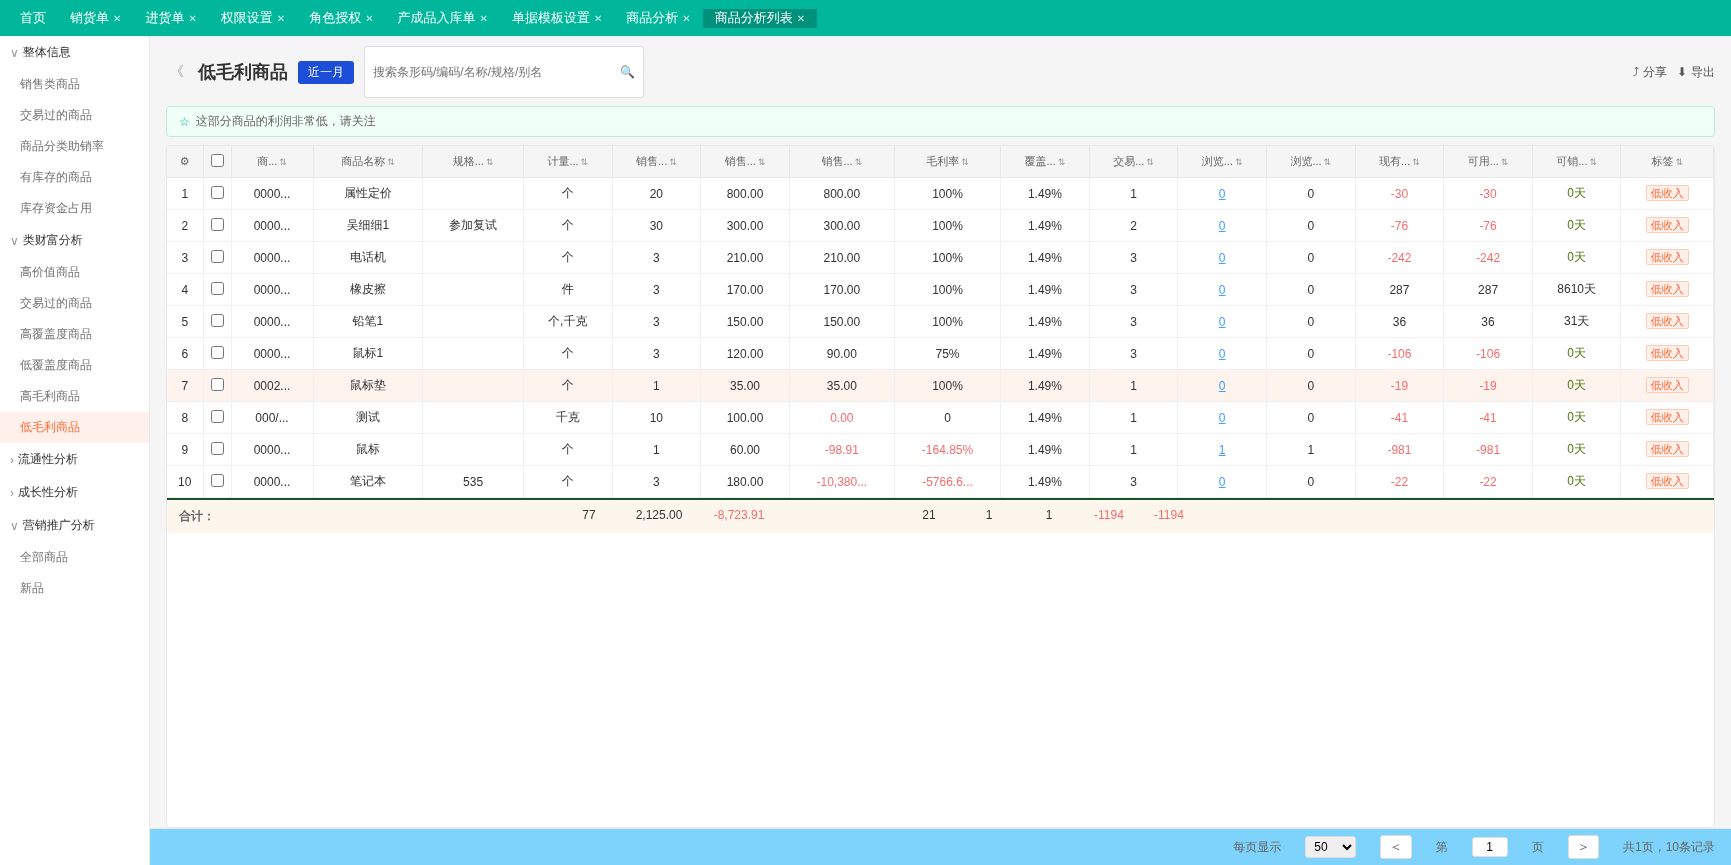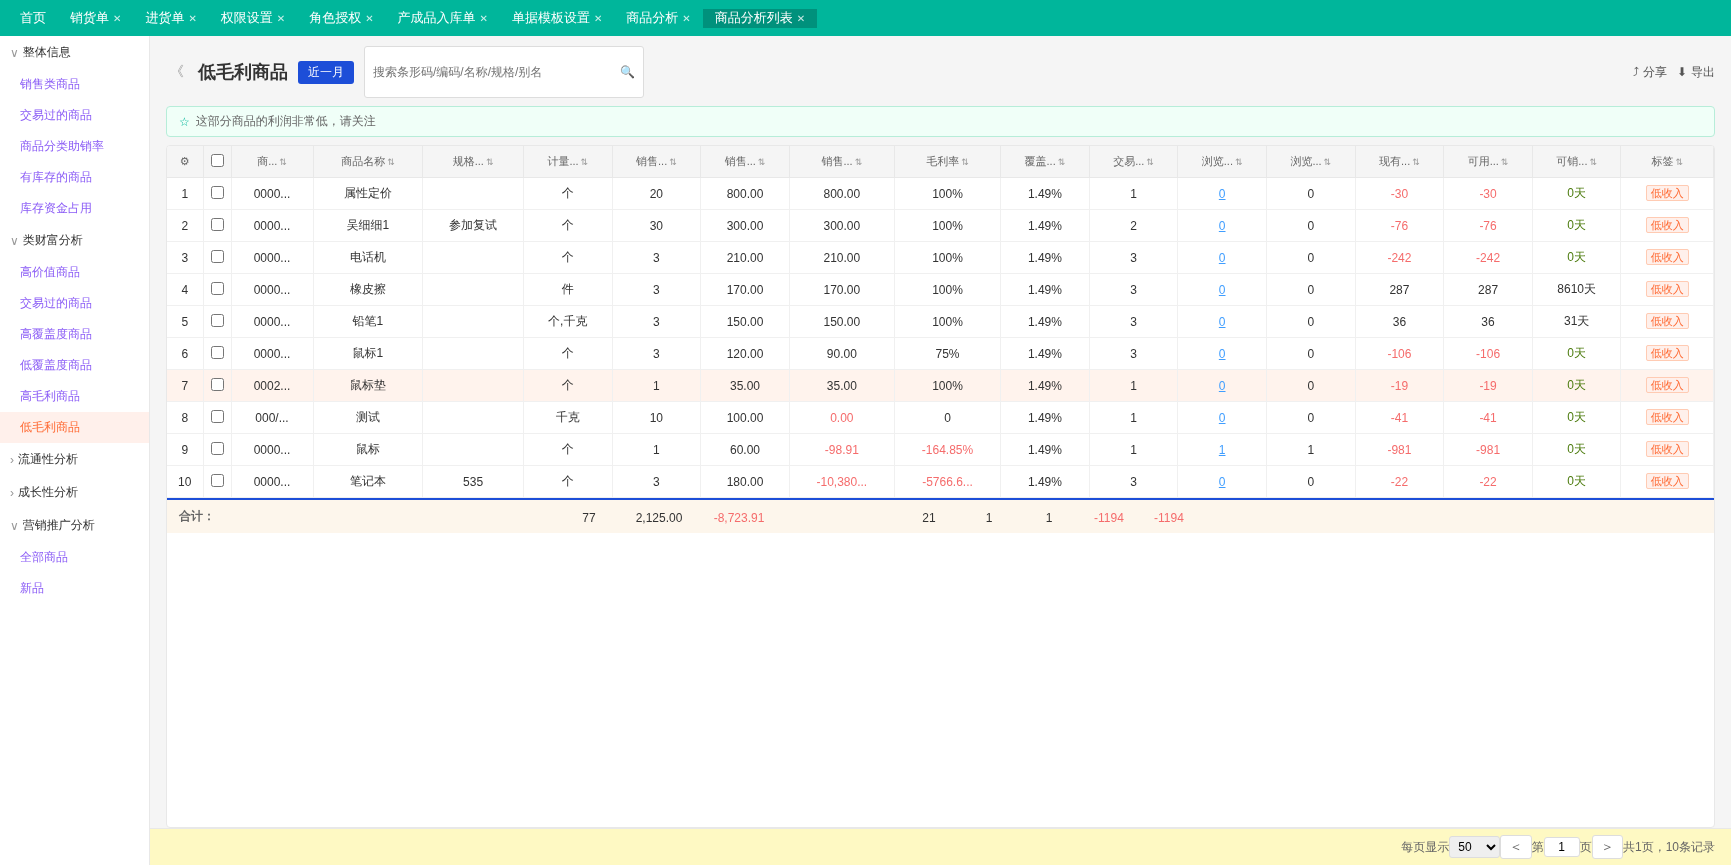--- a/index.html
+++ b/index.html
@@ -52,7 +52,7 @@
     .sidebar-item {
       padding: 7px 10px 7px 20px;
       cursor: pointer;
-      color: #8b5cf6;
+      color: #737373;
       font-size: 12px;
     }
     .sidebar-item.active { background: #fff0eb; color: #ff6b35; }

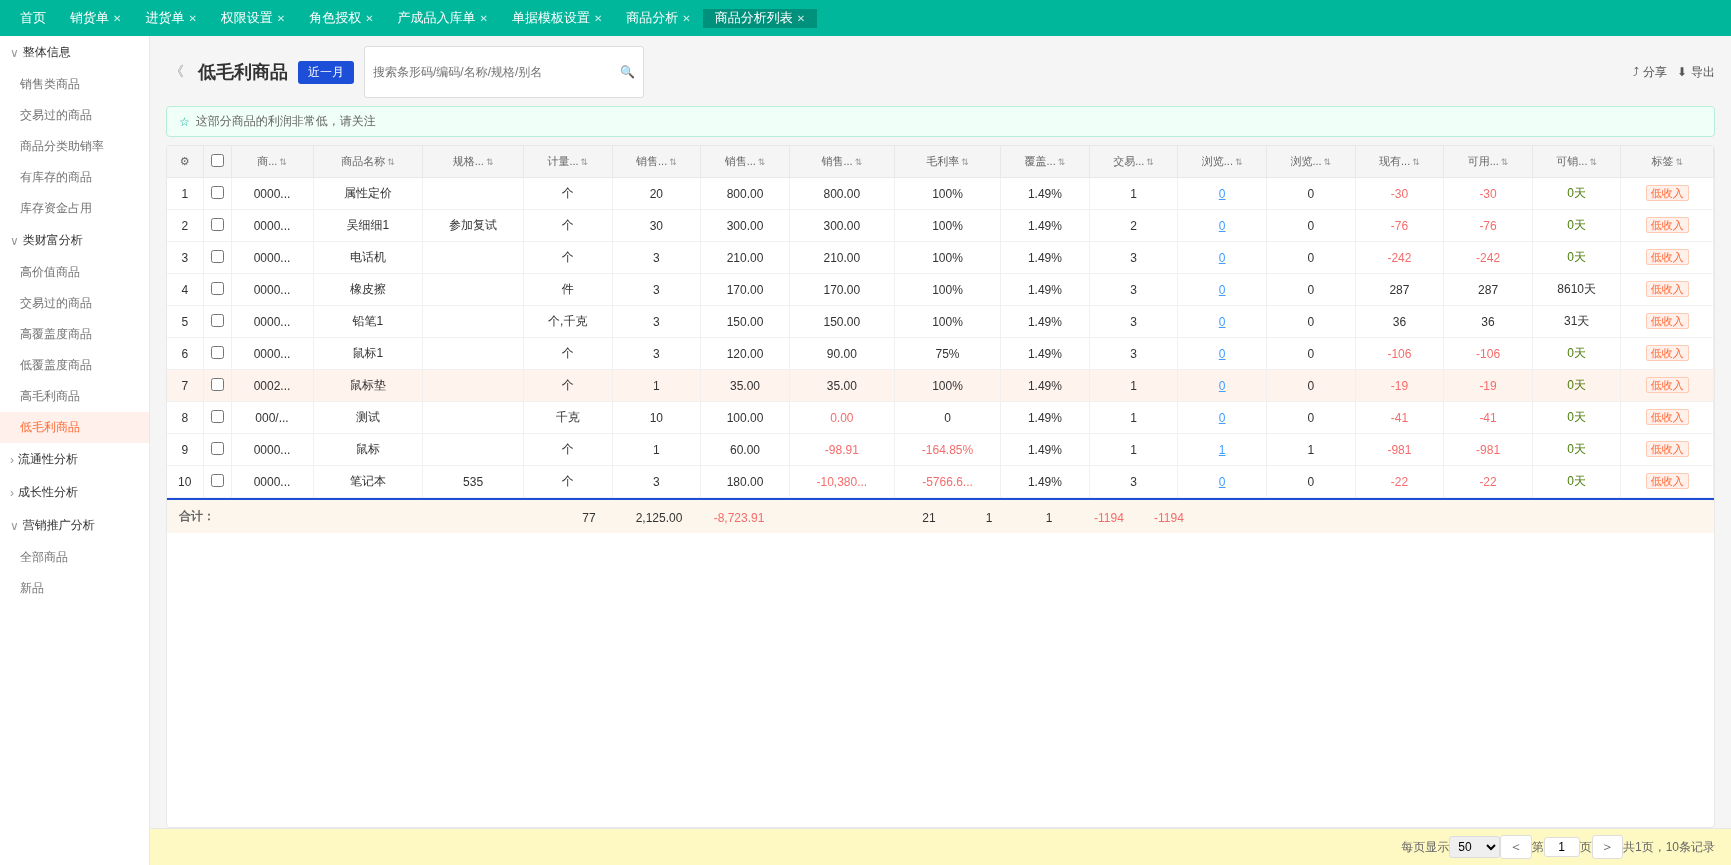--- a/index.html
+++ b/index.html
@@ -198,10 +198,10 @@
     
     .table-footer {
       background: #fdf6ec;
-      border-top: 2px solid #1d4ed8;
+      border-top: 2px solid #14532d;
       padding: 8px 12px;
       display: flex;
-      align-items: flex-end;
+      align-items: flex-start;
     }
     .footer-label { color: #666; font-weight: bold; margin-right: 20px; }
 

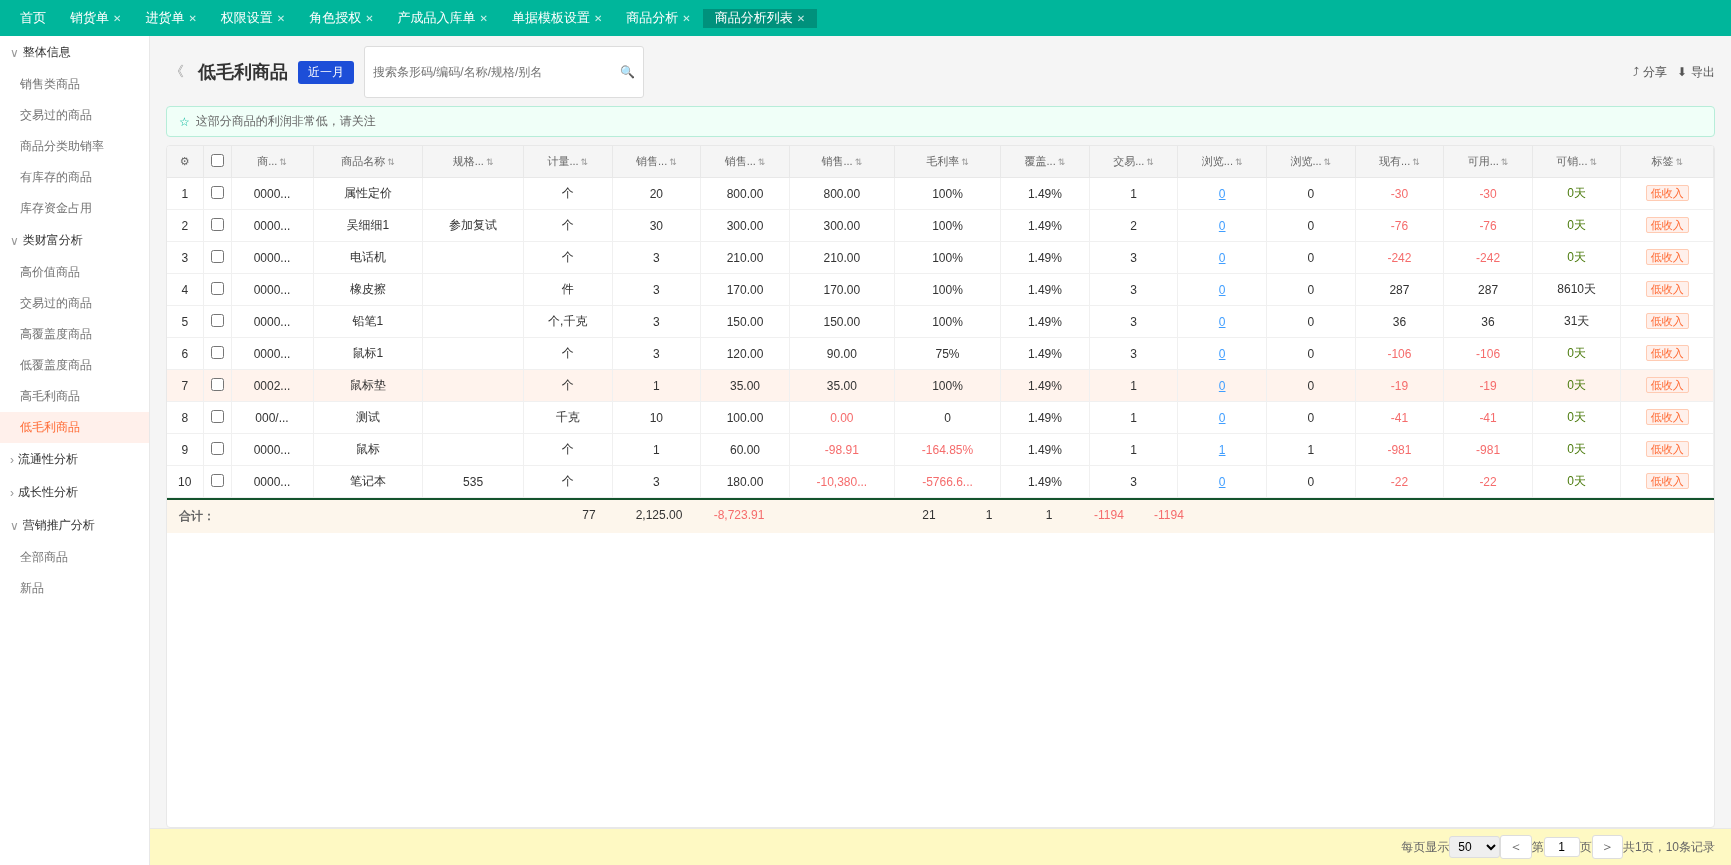--- a/index.html
+++ b/index.html
@@ -211,9 +211,9 @@
       align-items: center;
       justify-content: flex-end;
       padding: 6px 16px;
-      background: #fef9c3;
+      background: #7dd3fc;
       border-top: 1px solid #e8e8e8;
-      gap: 0;
+      gap: 24px;
       font-size: 12px;
       color: #666;
     }

